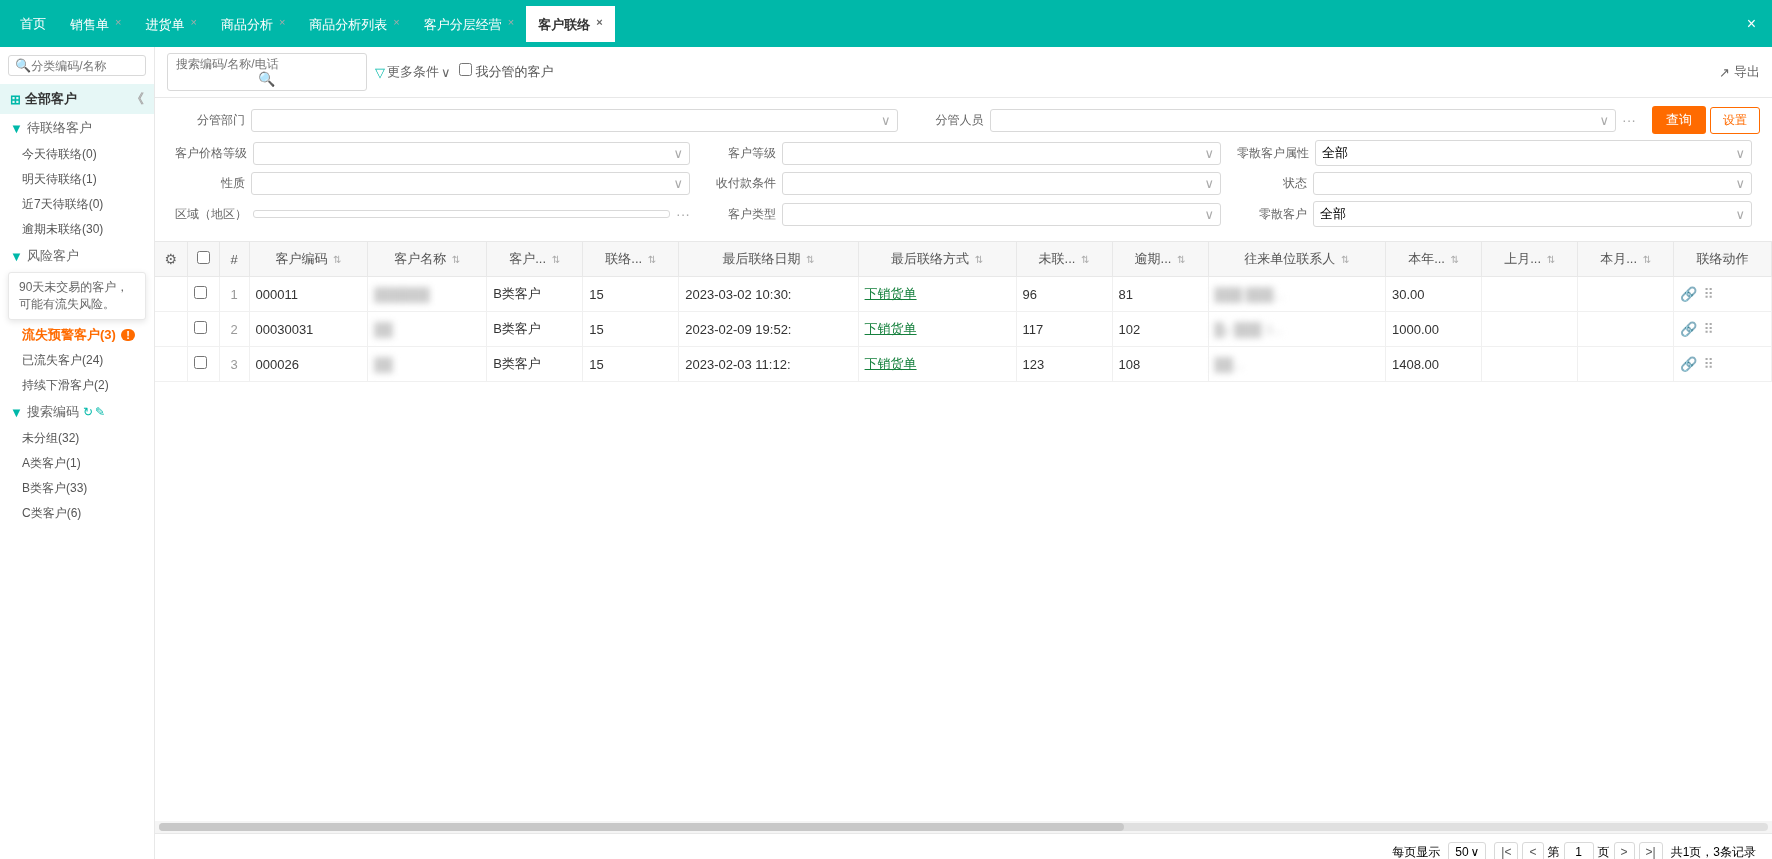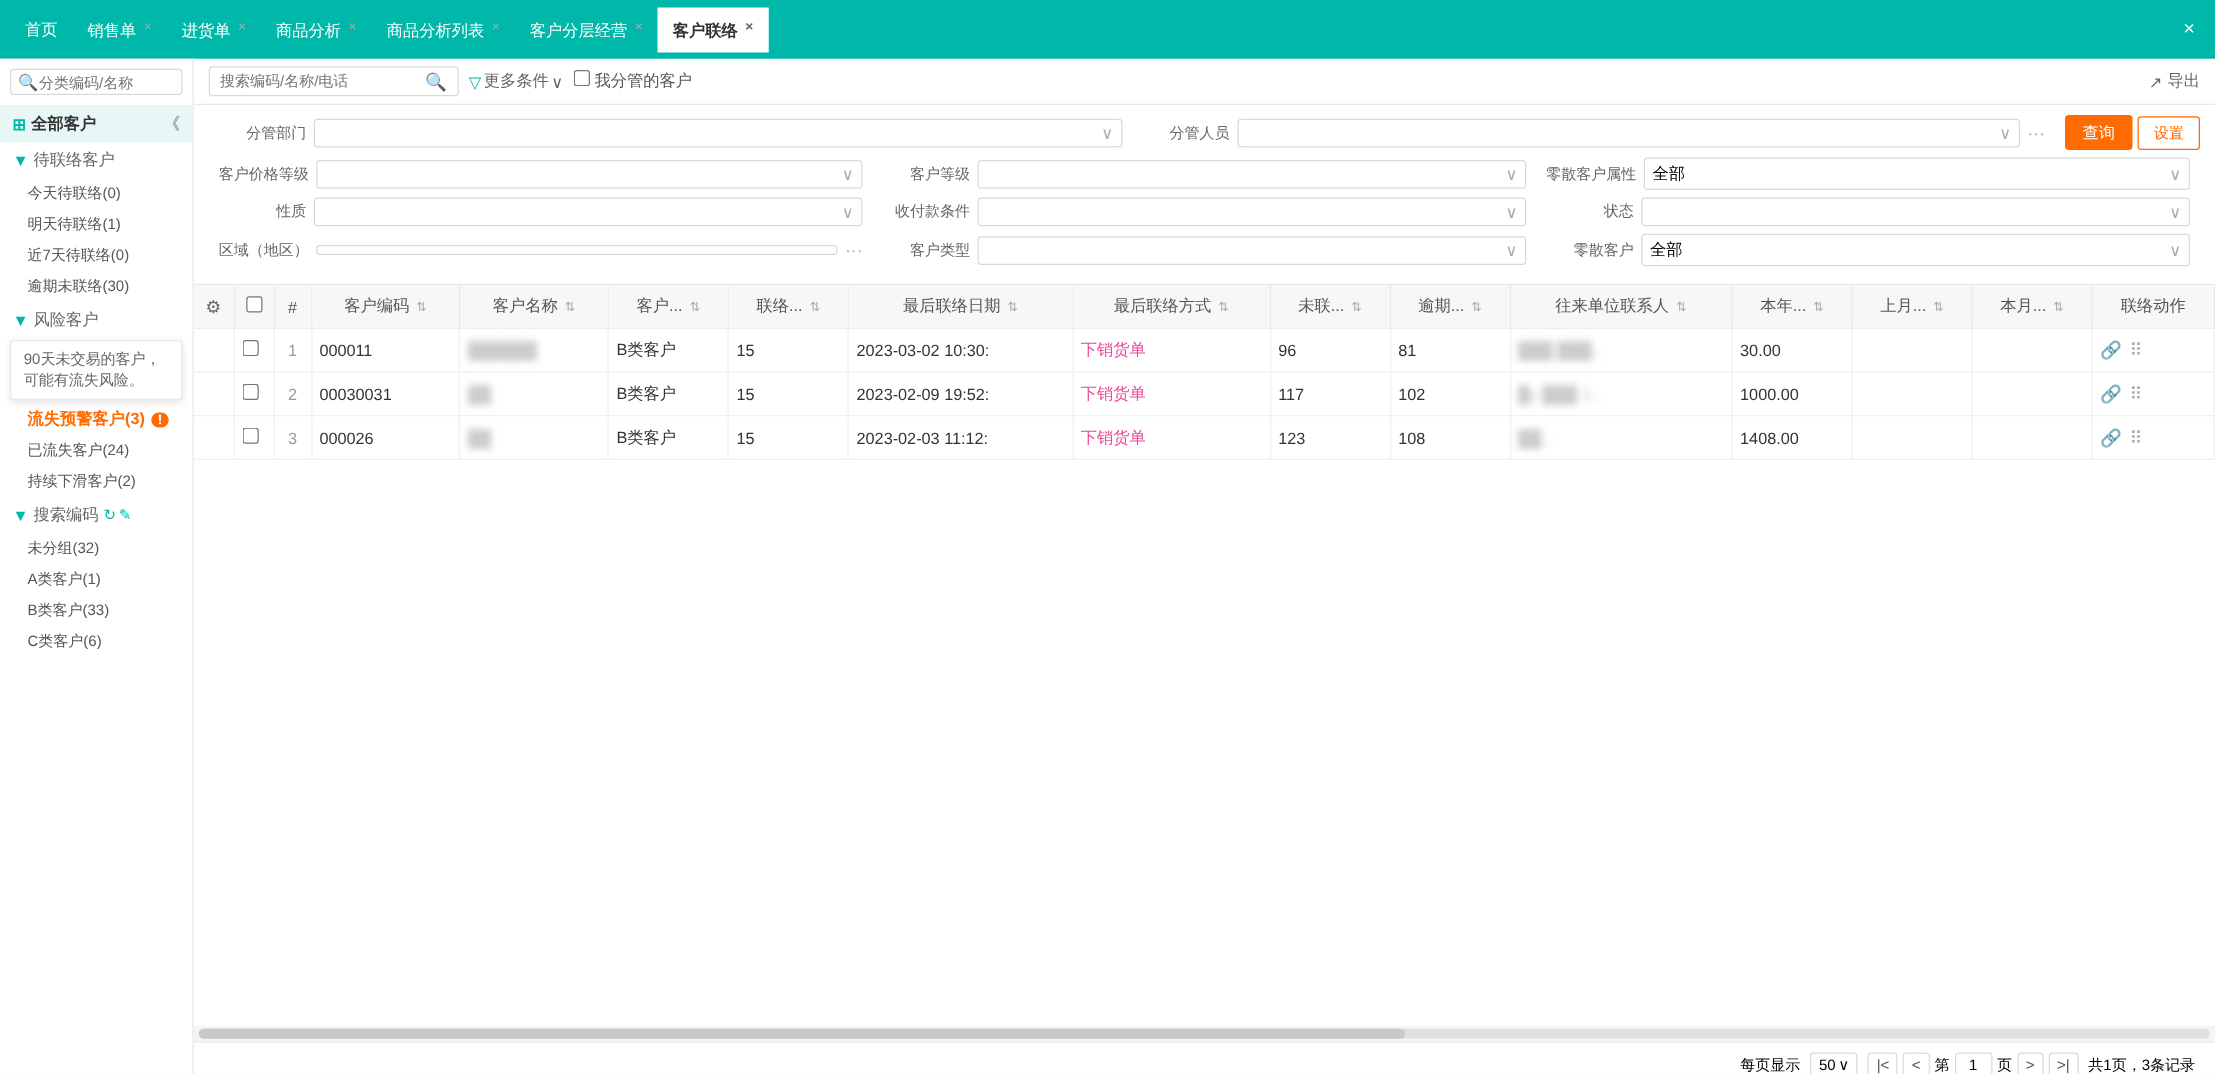--- a/index.html
+++ b/index.html
@@ -71,7 +71,7 @@
     }
     .filter-search-input {
       display: flex; align-items: center; border: 1px solid #d9d9d9; border-radius: 3px;
-      padding: 3px 8px; width: 200px;
+      padding: 3px 8px; width: 200px; flex-direction: column;
     }
     .filter-search-input input { border: none; outline: none; font-size: 12px; width: 100%; }
     .search-btn { background: none; border: none; cursor: pointer; color: #ff8c00; font-size: 14px; }

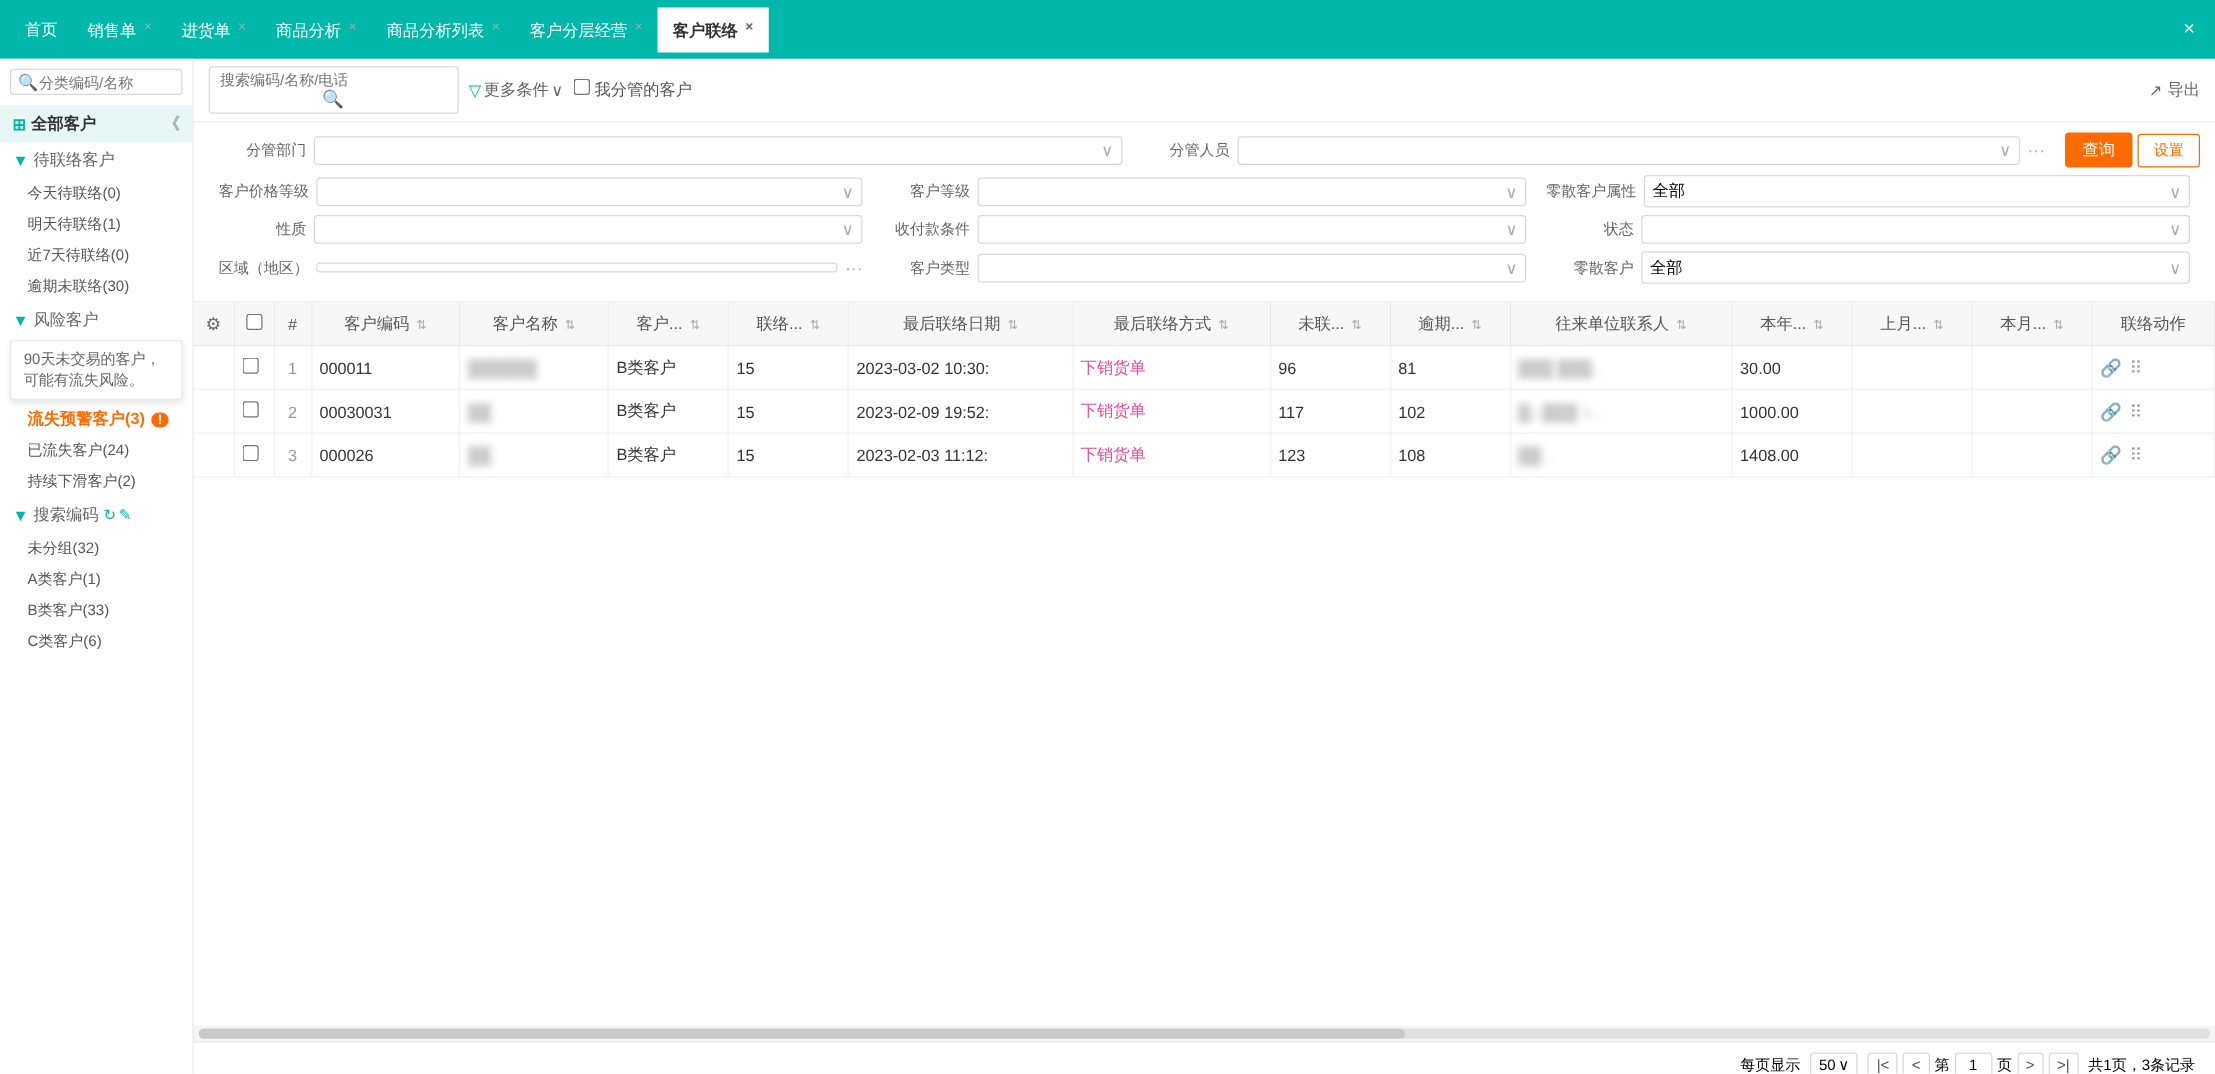--- a/index.html
+++ b/index.html
@@ -140,7 +140,7 @@
       padding: 8px 6px; color: #333; border-right: 1px solid #f0f0f0; white-space: nowrap;
     }
     .row-num { color: #999; text-align: center; }
-    .link-text { color: #ec4899; cursor: pointer; }
+    .link-text { color: #15803d; text-decoration: underline; cursor: pointer; }
 
     .action-icons { display: flex; gap: 6px; align-items: center; }
     .action-icon { color: #aaa; cursor: pointer; font-size: 14px; }

